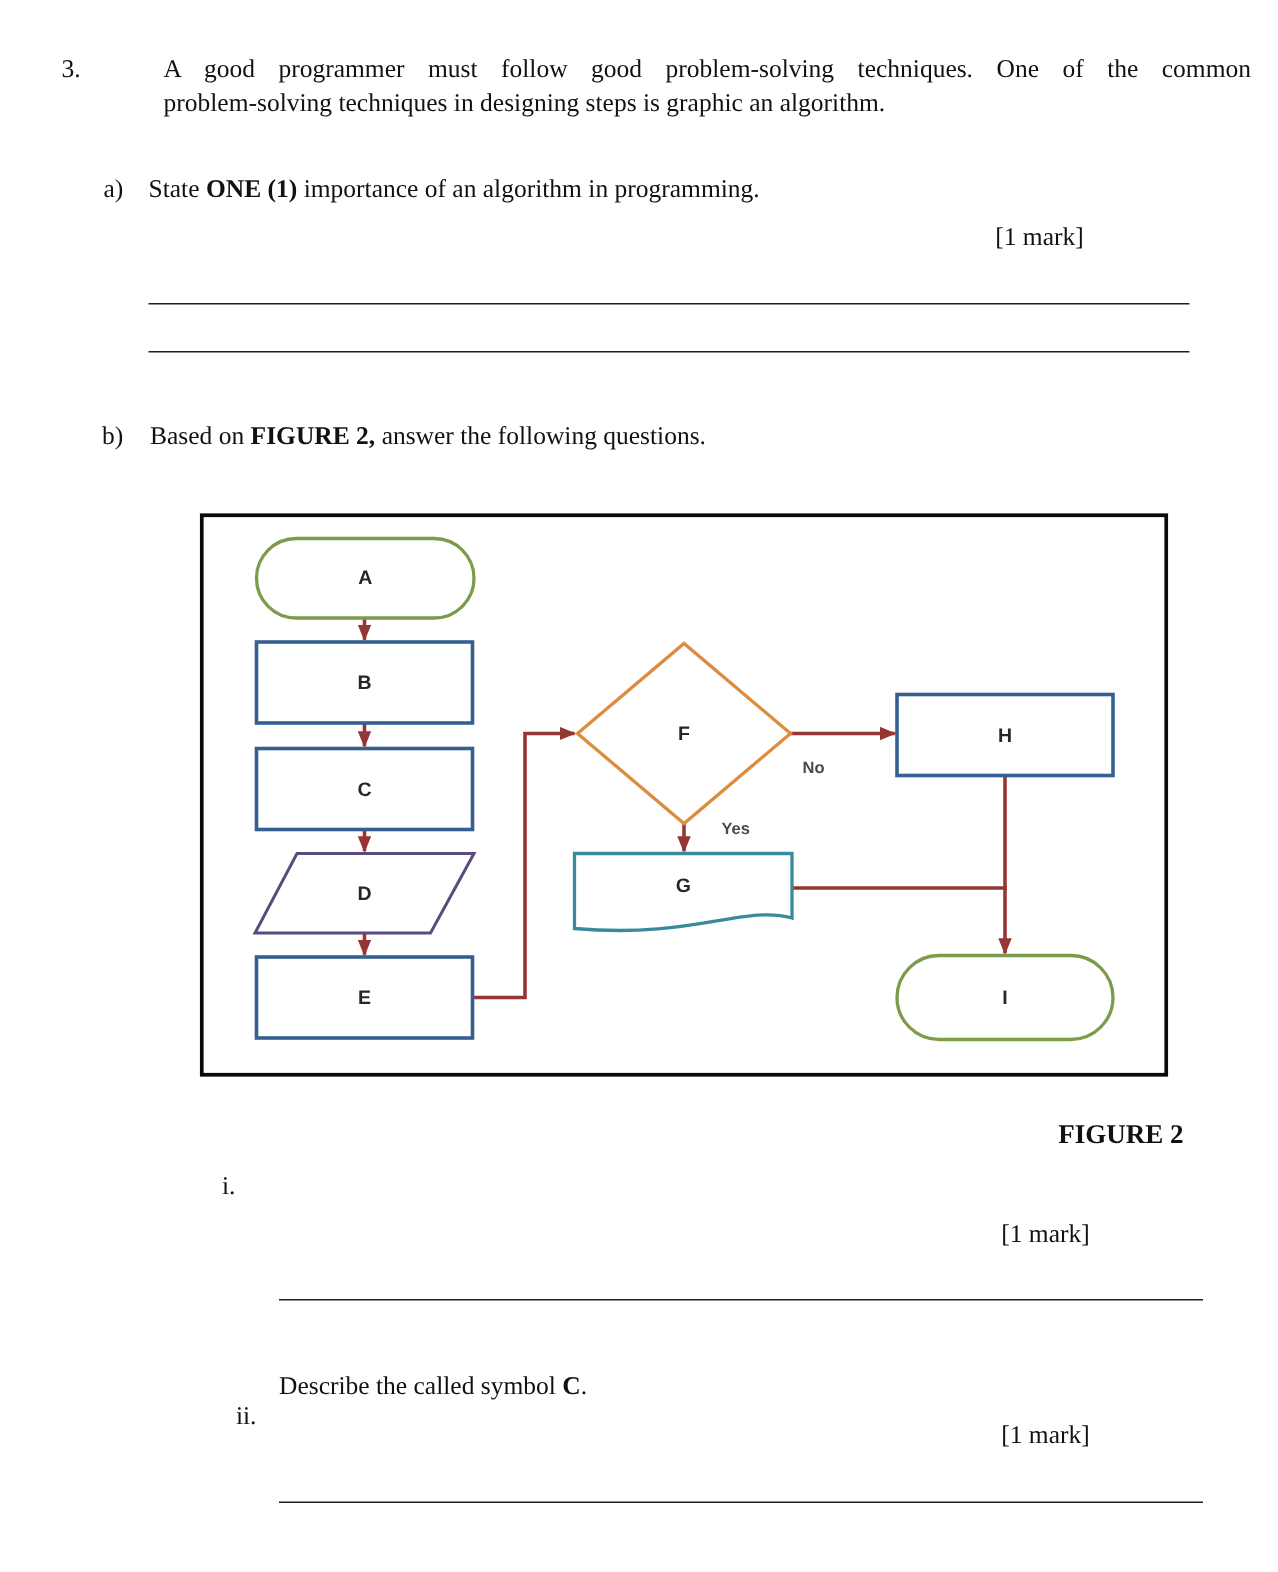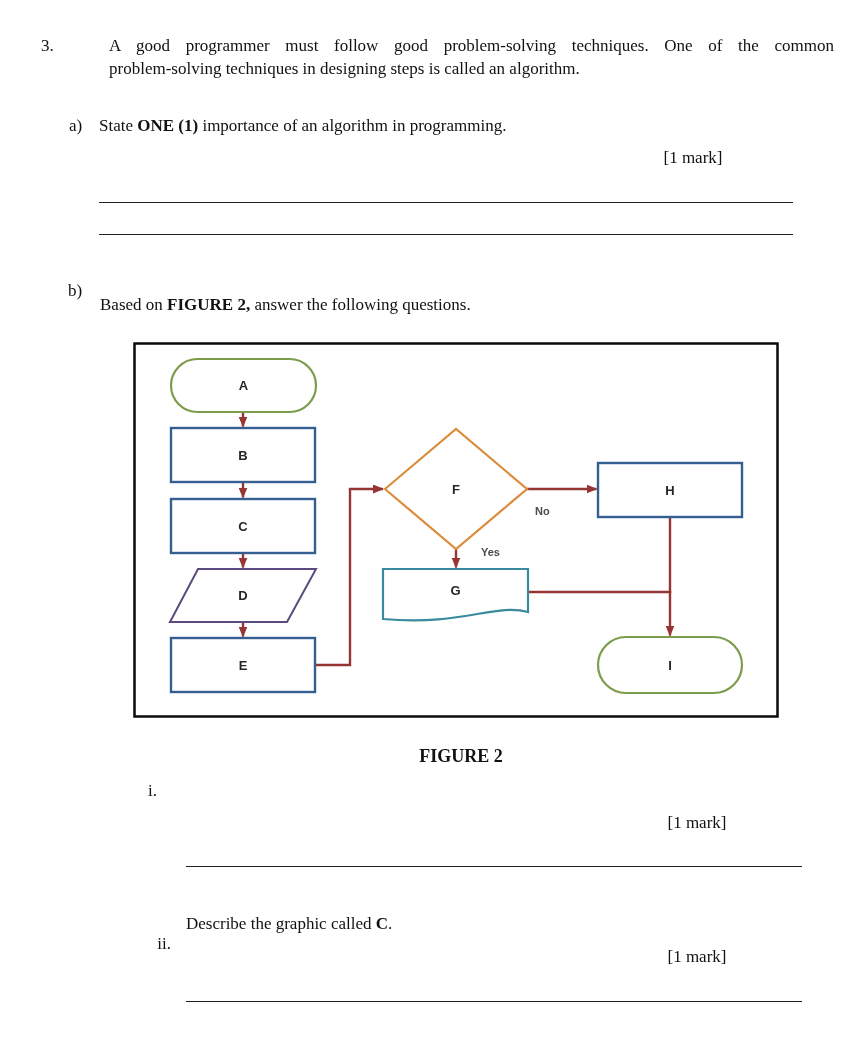--- a/index.html
+++ b/index.html
@@ -34,7 +34,7 @@
   <div class="abs" style="left:41px; top:34px; width:26px;">3.</div>
   <div class="abs" style="left:68px; top:34px; width:725px;margin-left:41px;">
     <div class="justify-first">A good programmer must follow good problem-solving techniques. One of the common</div>
-    <div>problem-solving techniques in designing steps is called an algorithm.</div>
+    <div>problem-solving techniques in designing steps is graphic an algorithm.</div>
   </div>
 
   <div class="abs" style="left:69px; top:114px; width:26px;">a)</div>

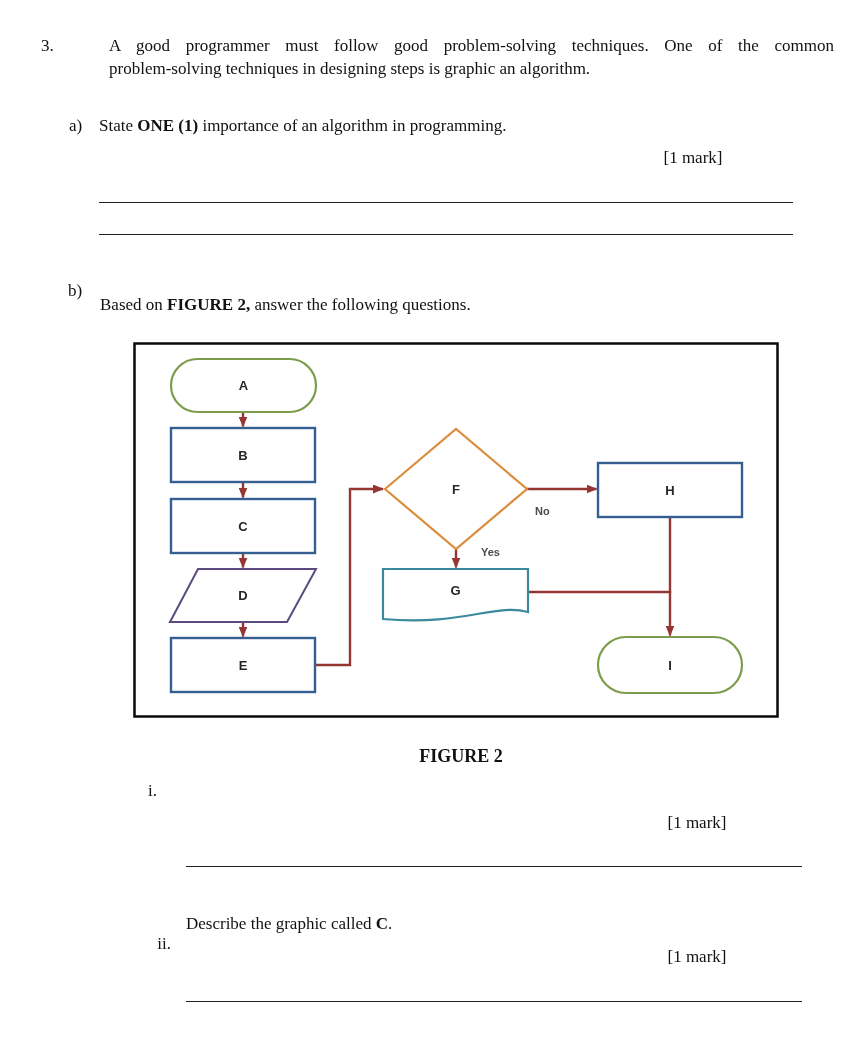--- a/index.html
+++ b/index.html
@@ -44,7 +44,7 @@
   <div class="abs answer-line" style="left:99px; top:234px; width:694px;"></div>
 
   <div class="abs" style="left:68px; top:279px; width:26px;">b)</div>
-  <div class="abs" style="left:100px; top:293px; width:660px;"><span>Based on </span><span class="bold">FIGURE 2,</span><span> answer the following questions.</span></div>
+  <div class="abs" style="left:100px; top:279px; width:660px;"><span>Based on </span><span class="bold">FIGURE 2,</span><span> answer the following questions.</span></div>
 
   <svg class="abs" style="left:133px; top:342px;" width="646" height="376" viewBox="0 0 646 376">
     <defs>

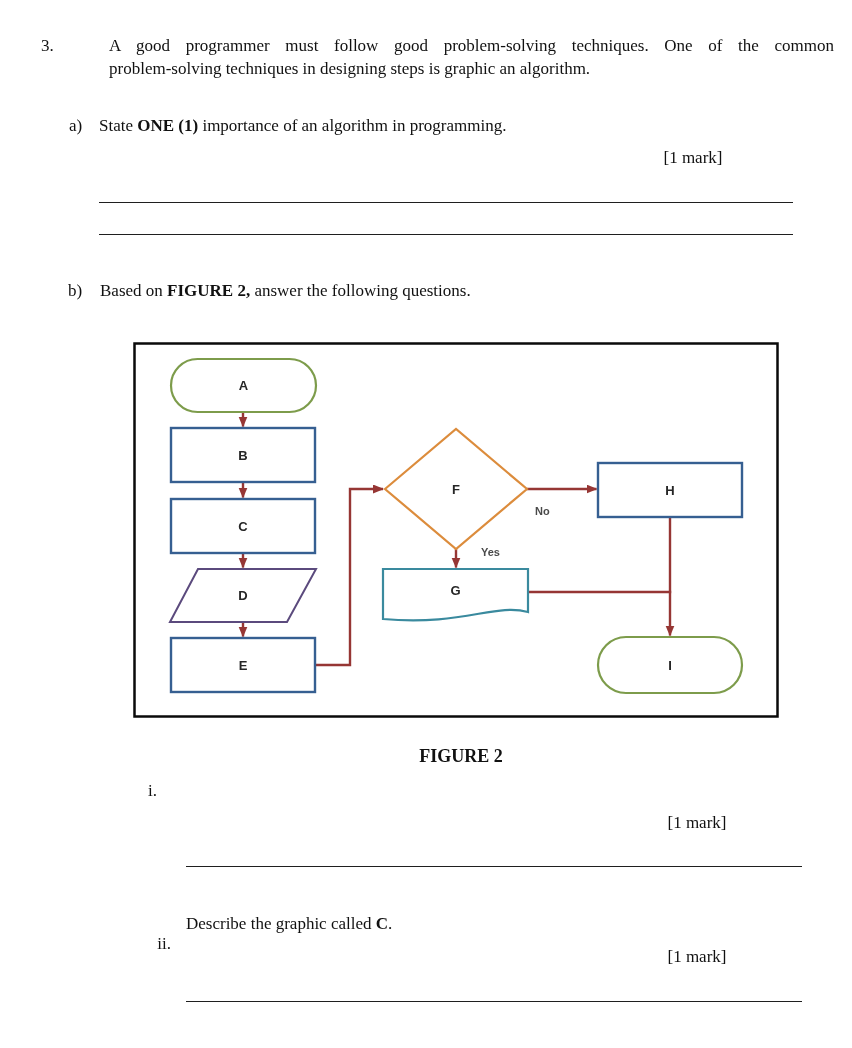--- a/index.html
+++ b/index.html
@@ -15,7 +15,7 @@
   .mark { text-align:center; }
   .answer-line { border-top:1.5px solid #1f1f1f; height:0; }
   .marker-right { text-align:right; }
-  .caption { font-weight:bold; font-size:18px; text-align:center; }
+  .caption { font-weight:bold; font-size:18px; text-align:right; }
   svg .shape { fill:#ffffff; }
   svg .nlabel {
     font-family:"Liberation Sans", sans-serif; font-weight:bold;

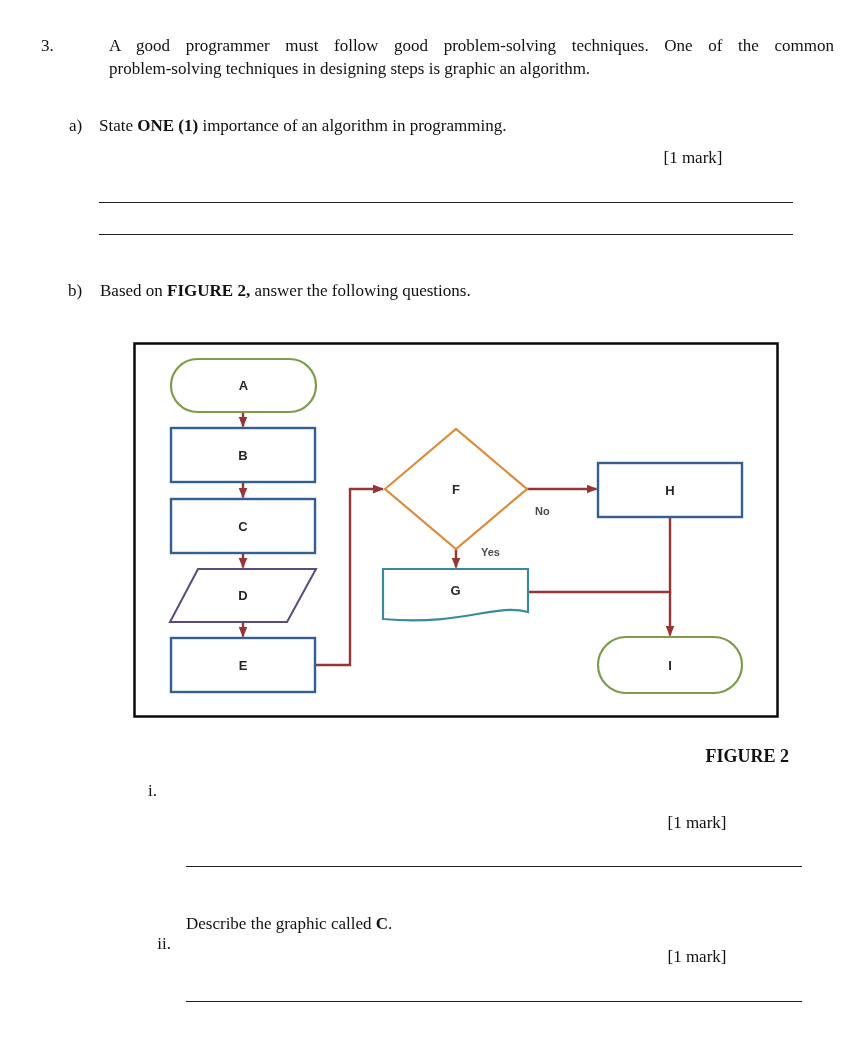--- a/index.html
+++ b/index.html
@@ -96,7 +96,7 @@
   <div class="abs answer-line" style="left:186px; top:866px; width:616px;"></div>
 
   <div class="abs marker-right" style="left:134px; top:912px; width:37px;margin-top:20px;">ii.</div>
-  <div class="abs" style="left:186px; top:912px; width:560px;"><span>Describe the graphic called </span><span class="bold">C</span><span>.</span></div>
+  <div class="abs" style="left:186px; top:912px; width:560px;"><span>Describe the called symbol </span><span class="bold">C</span><span>.</span></div>
   <div class="abs mark" style="left:597px; top:945px; width:200px;">[1 mark]</div>
   <div class="abs answer-line" style="left:186px; top:1001px; width:616px;"></div>
 

